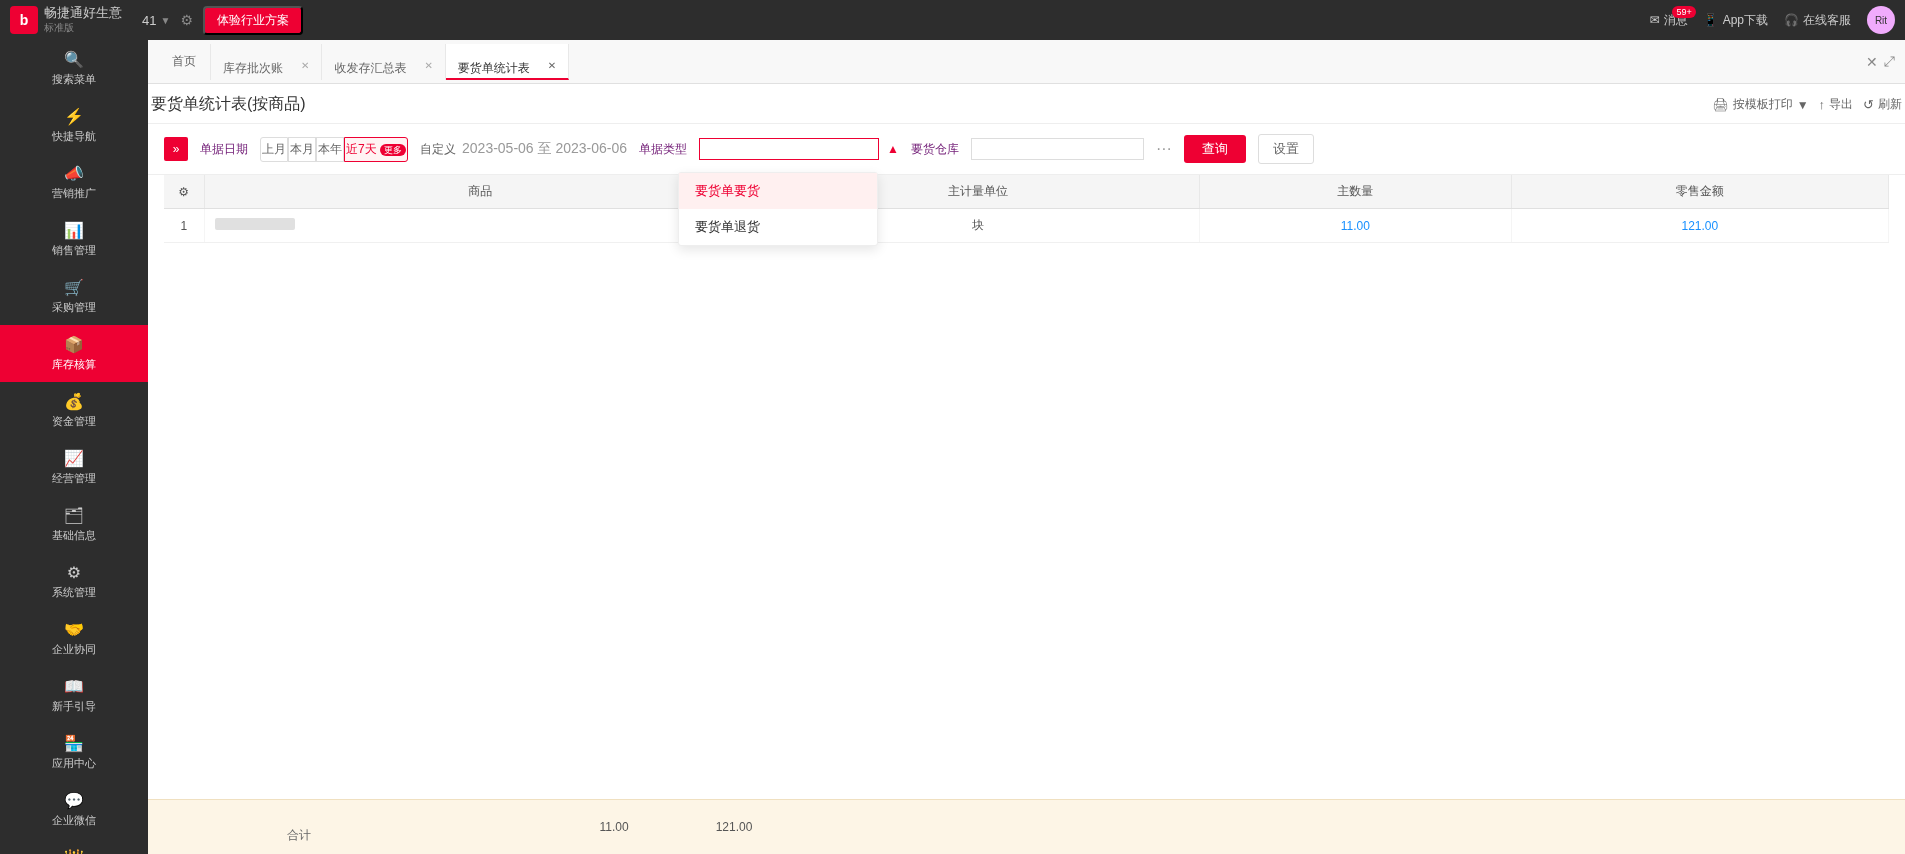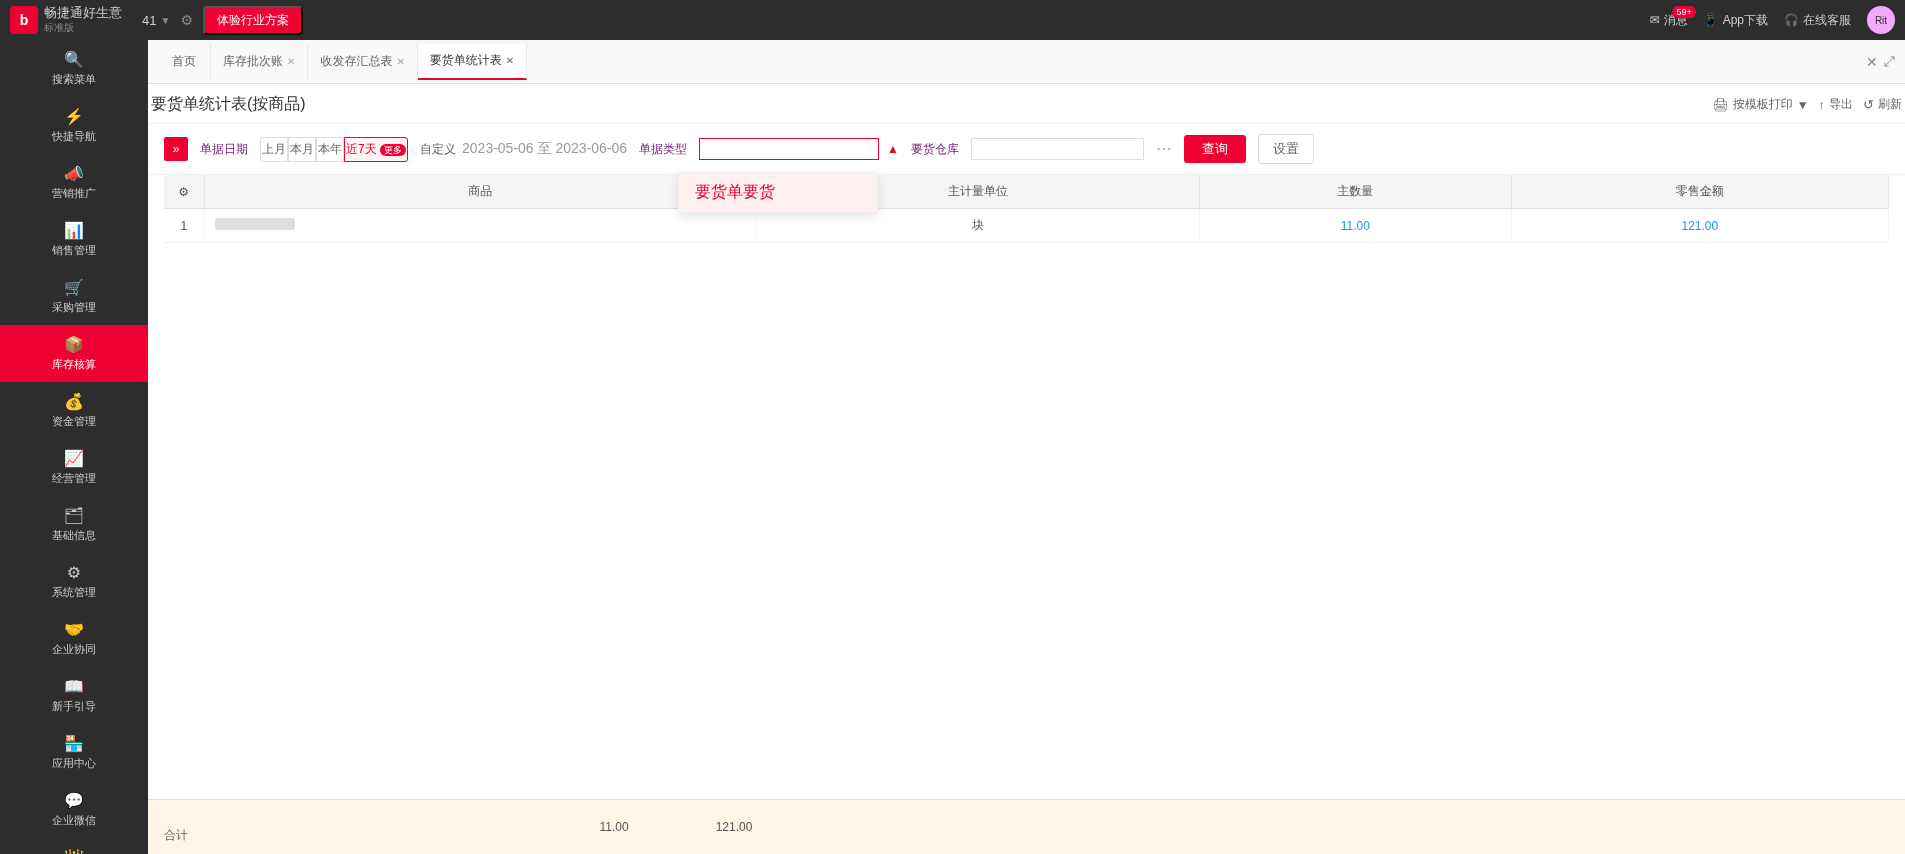--- a/index.html
+++ b/index.html
@@ -40,7 +40,7 @@
 
     
     .tab-bar { display: flex; align-items: center; height: 44px; background: #f8f8f8; border-bottom: 1px solid #e0e0e0; padding: 0 10px; flex-shrink: 0; }
-    .tab-item { display: flex; align-items: center; gap: 0; padding: 16px 12px; height: 36px; font-size: 12px; color: #666; cursor: pointer; border-right: 1px solid #e8e8e8; }
+    .tab-item { display: flex; align-items: flex-start; gap: 14px; padding: 16px 12px; height: 36px; font-size: 12px; color: #666; cursor: pointer; border-right: 1px solid #e8e8e8; }
     .tab-item .close-btn { color: #aaa; font-size: 10px; margin-left: 4px; }
     .tab-item.active { background: #fff; color: #333; border-bottom: 2px solid #e03; font-weight: 500; }
     .tab-item.active .close-btn { color: #666; }

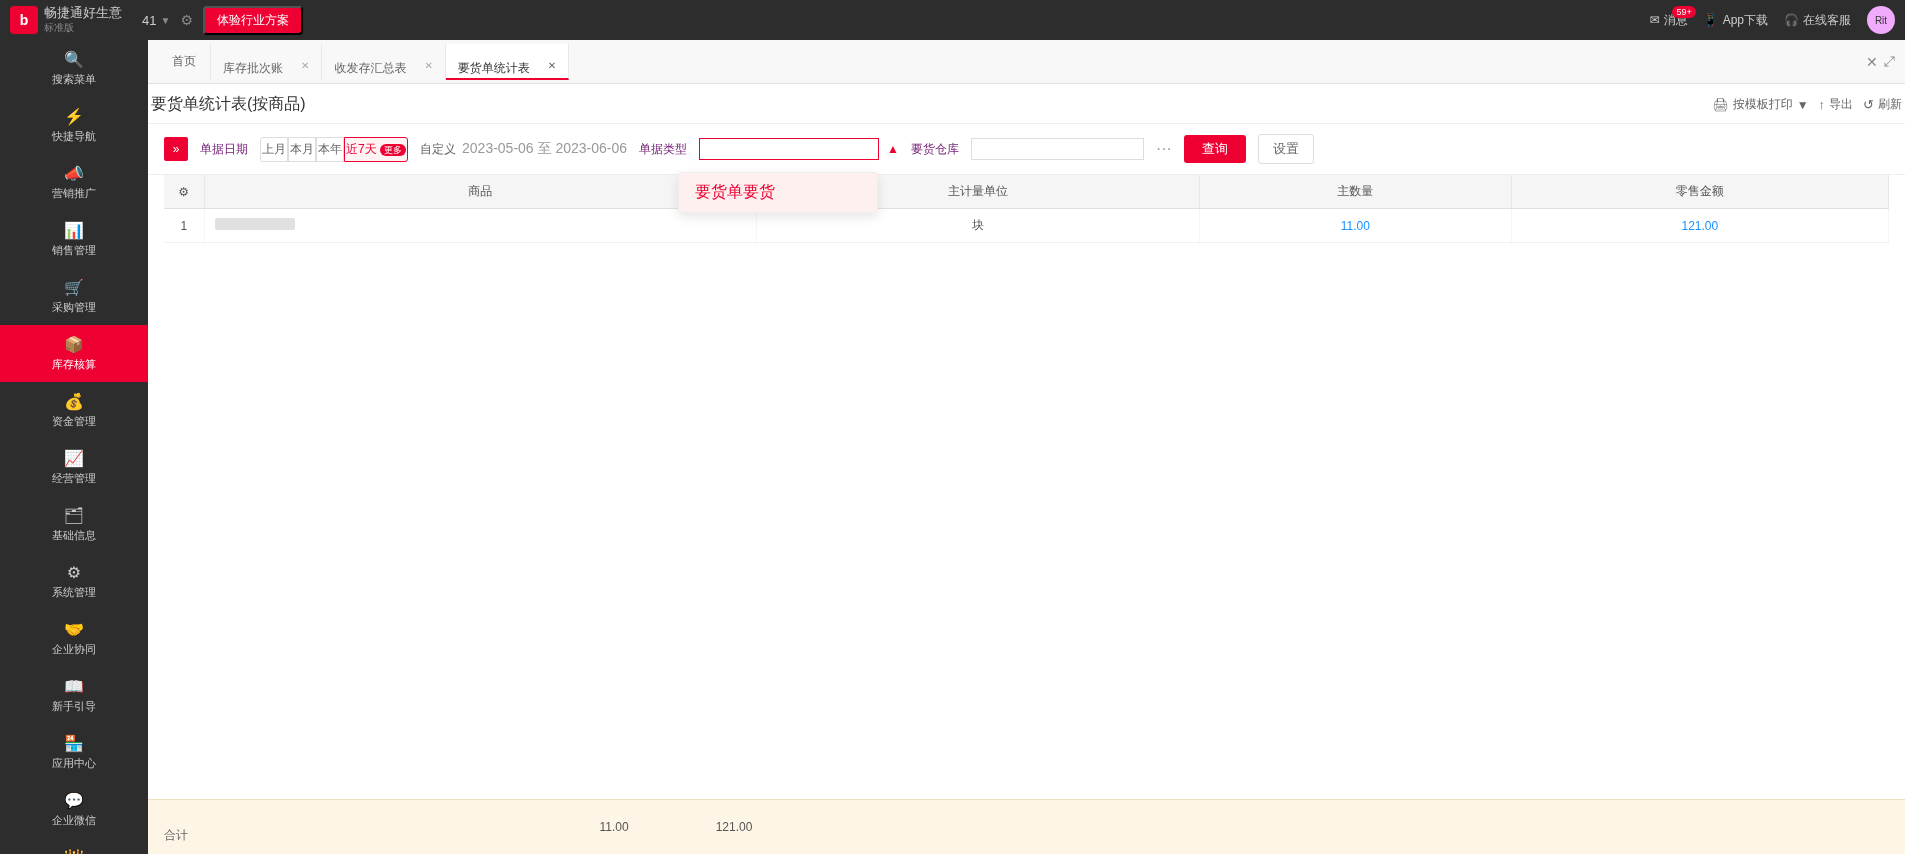--- a/index.html
+++ b/index.html
@@ -78,7 +78,7 @@
 
     
     .dropdown-overlay { position: absolute; top: 48px; left: 530px; z-index: 100; background: #fff; border: 1px solid #eee; box-shadow: 0 4px 12px rgba(0,0,0,0.1); min-width: 200px; border-radius: 3px; }
-    .dropdown-item { padding: 9px 16px; font-size: 16px; color: #333; cursor: pointer; }
+    .dropdown-item { padding: 9px 16px; font-size: 13px; color: #333; cursor: pointer; }
     .dropdown-item.selected { background: #fff0f0; color: #e03; }
 
     

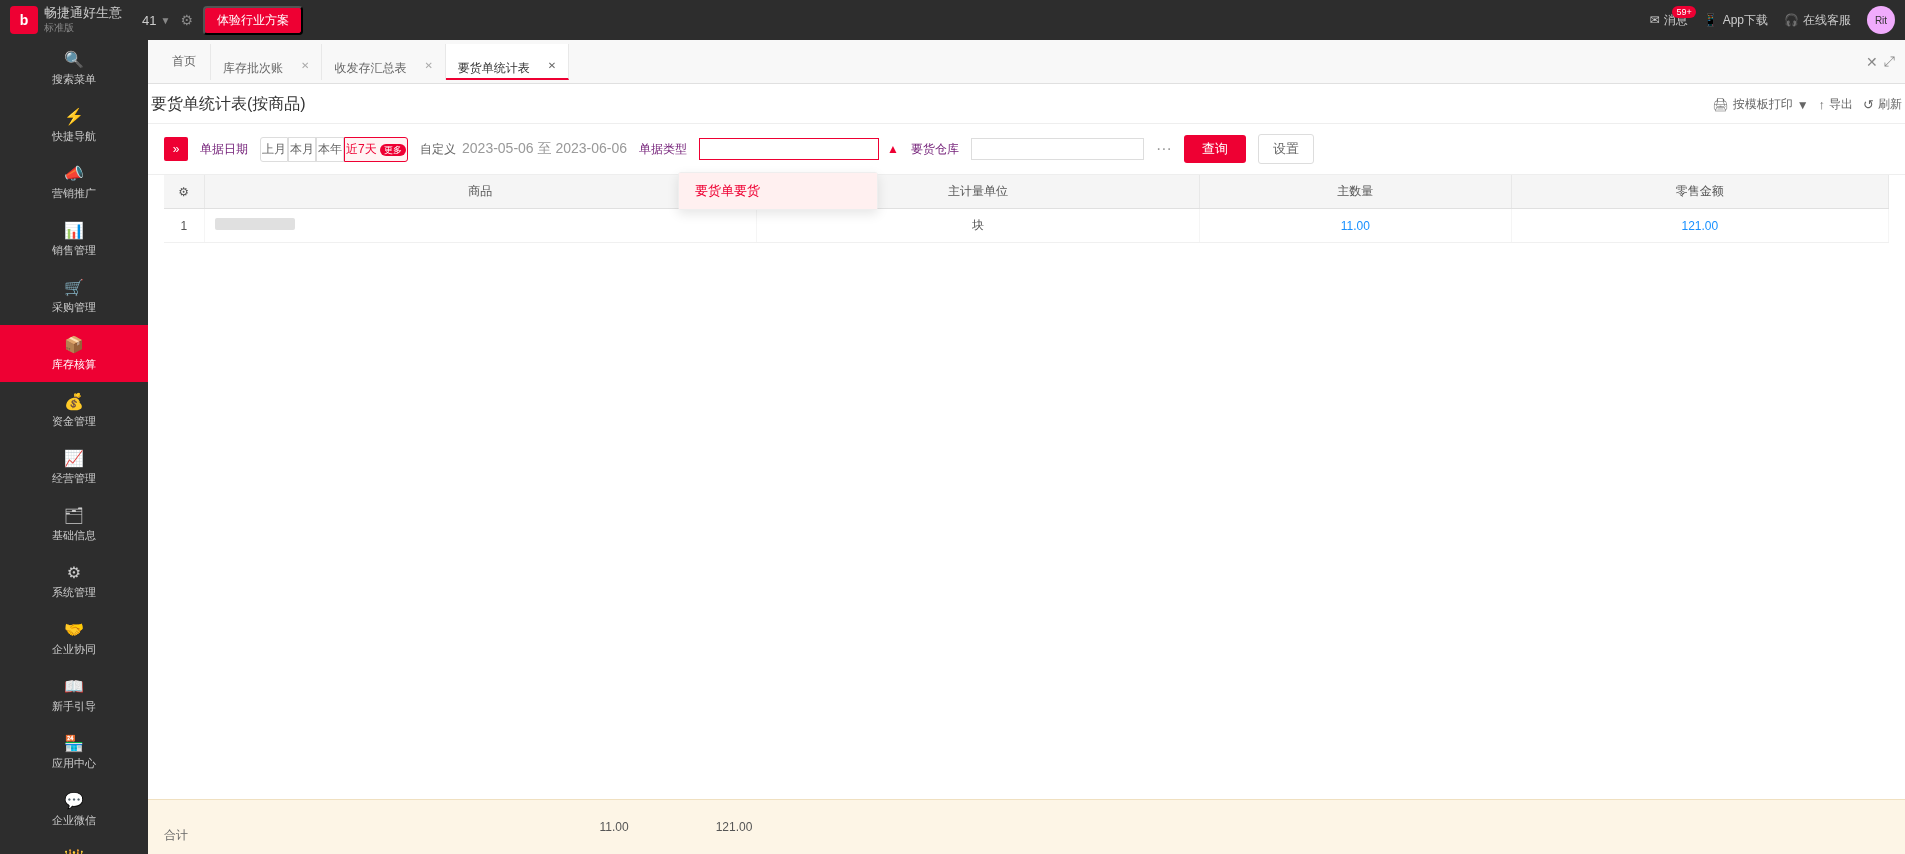--- a/index.html
+++ b/index.html
@@ -277,6 +277,7 @@
 
       <div class="dropdown-overlay">
         <div class="dropdown-item selected">要货单要货</div>
+        <div class="dropdown-item">要货单退货</div>
       </div>
     </div>
 

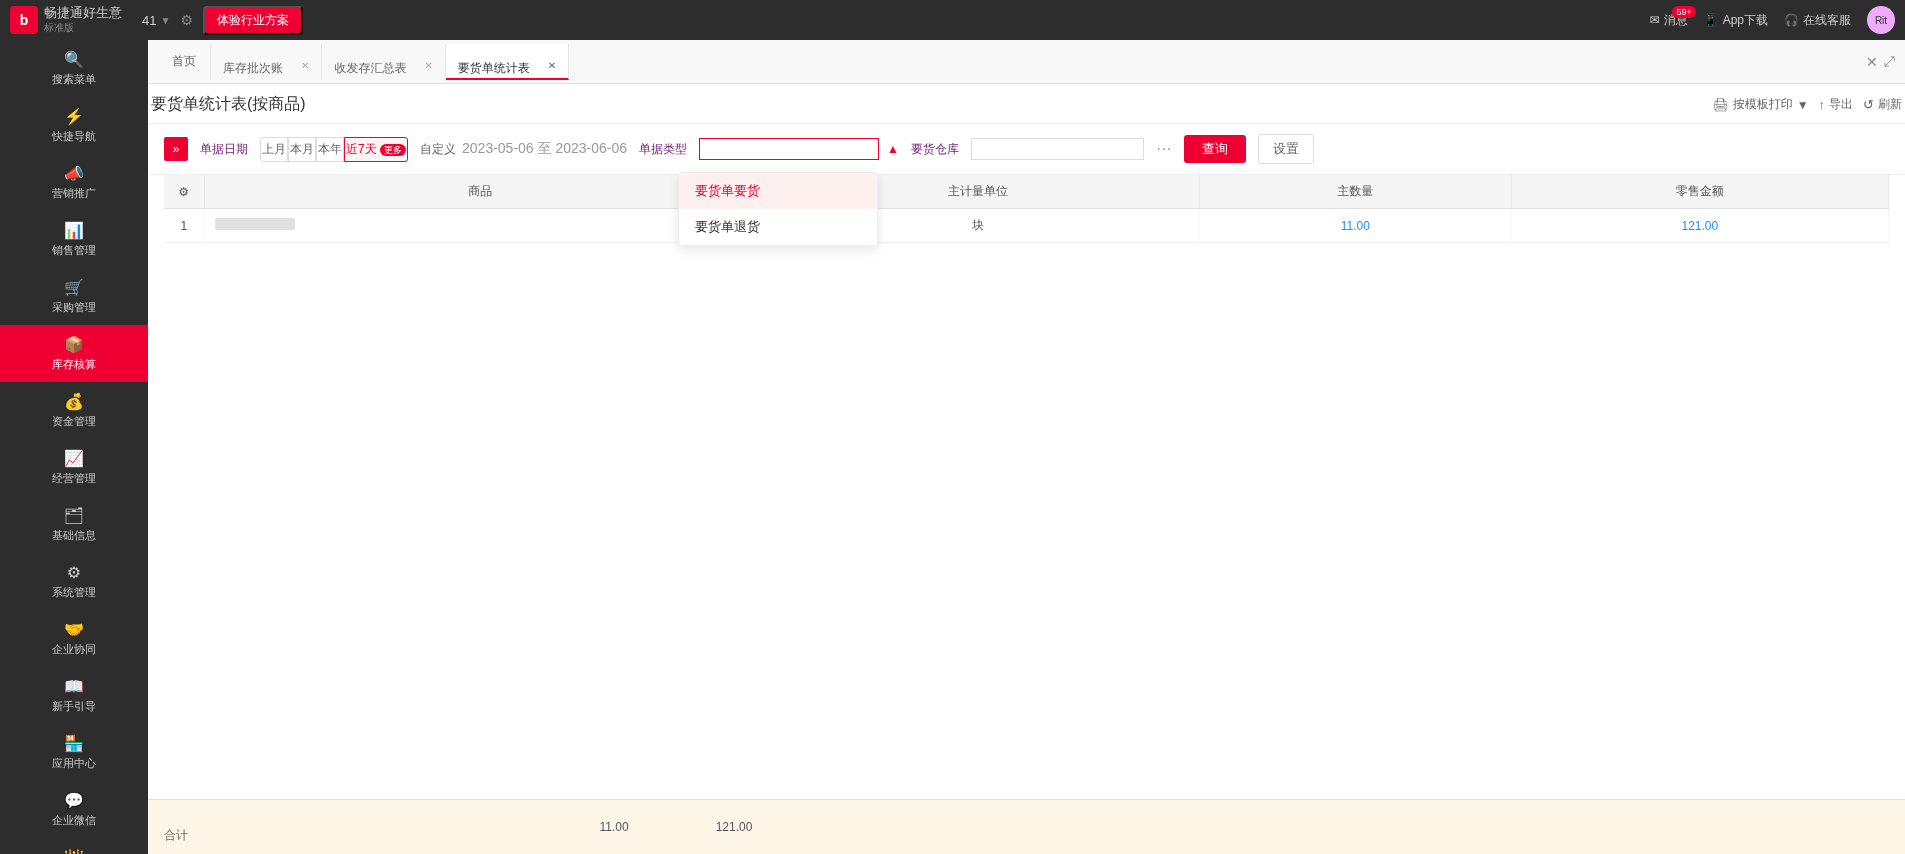--- a/index.html
+++ b/index.html
@@ -319,7 +319,7 @@
     </div>
 
     <div class="table-footer">
-      <div style="width:290px;text-align:left;padding-right:20px;font-size:12px;color:#666;margin-top:17px;">
+      <div style="width:290px;text-align:center;padding-right:20px;font-size:12px;color:#666;margin-top:17px;">
         <span>合计</span>
       </div>
       <div style="width:100px;text-align:center;font-size:12px;color:#555;">

